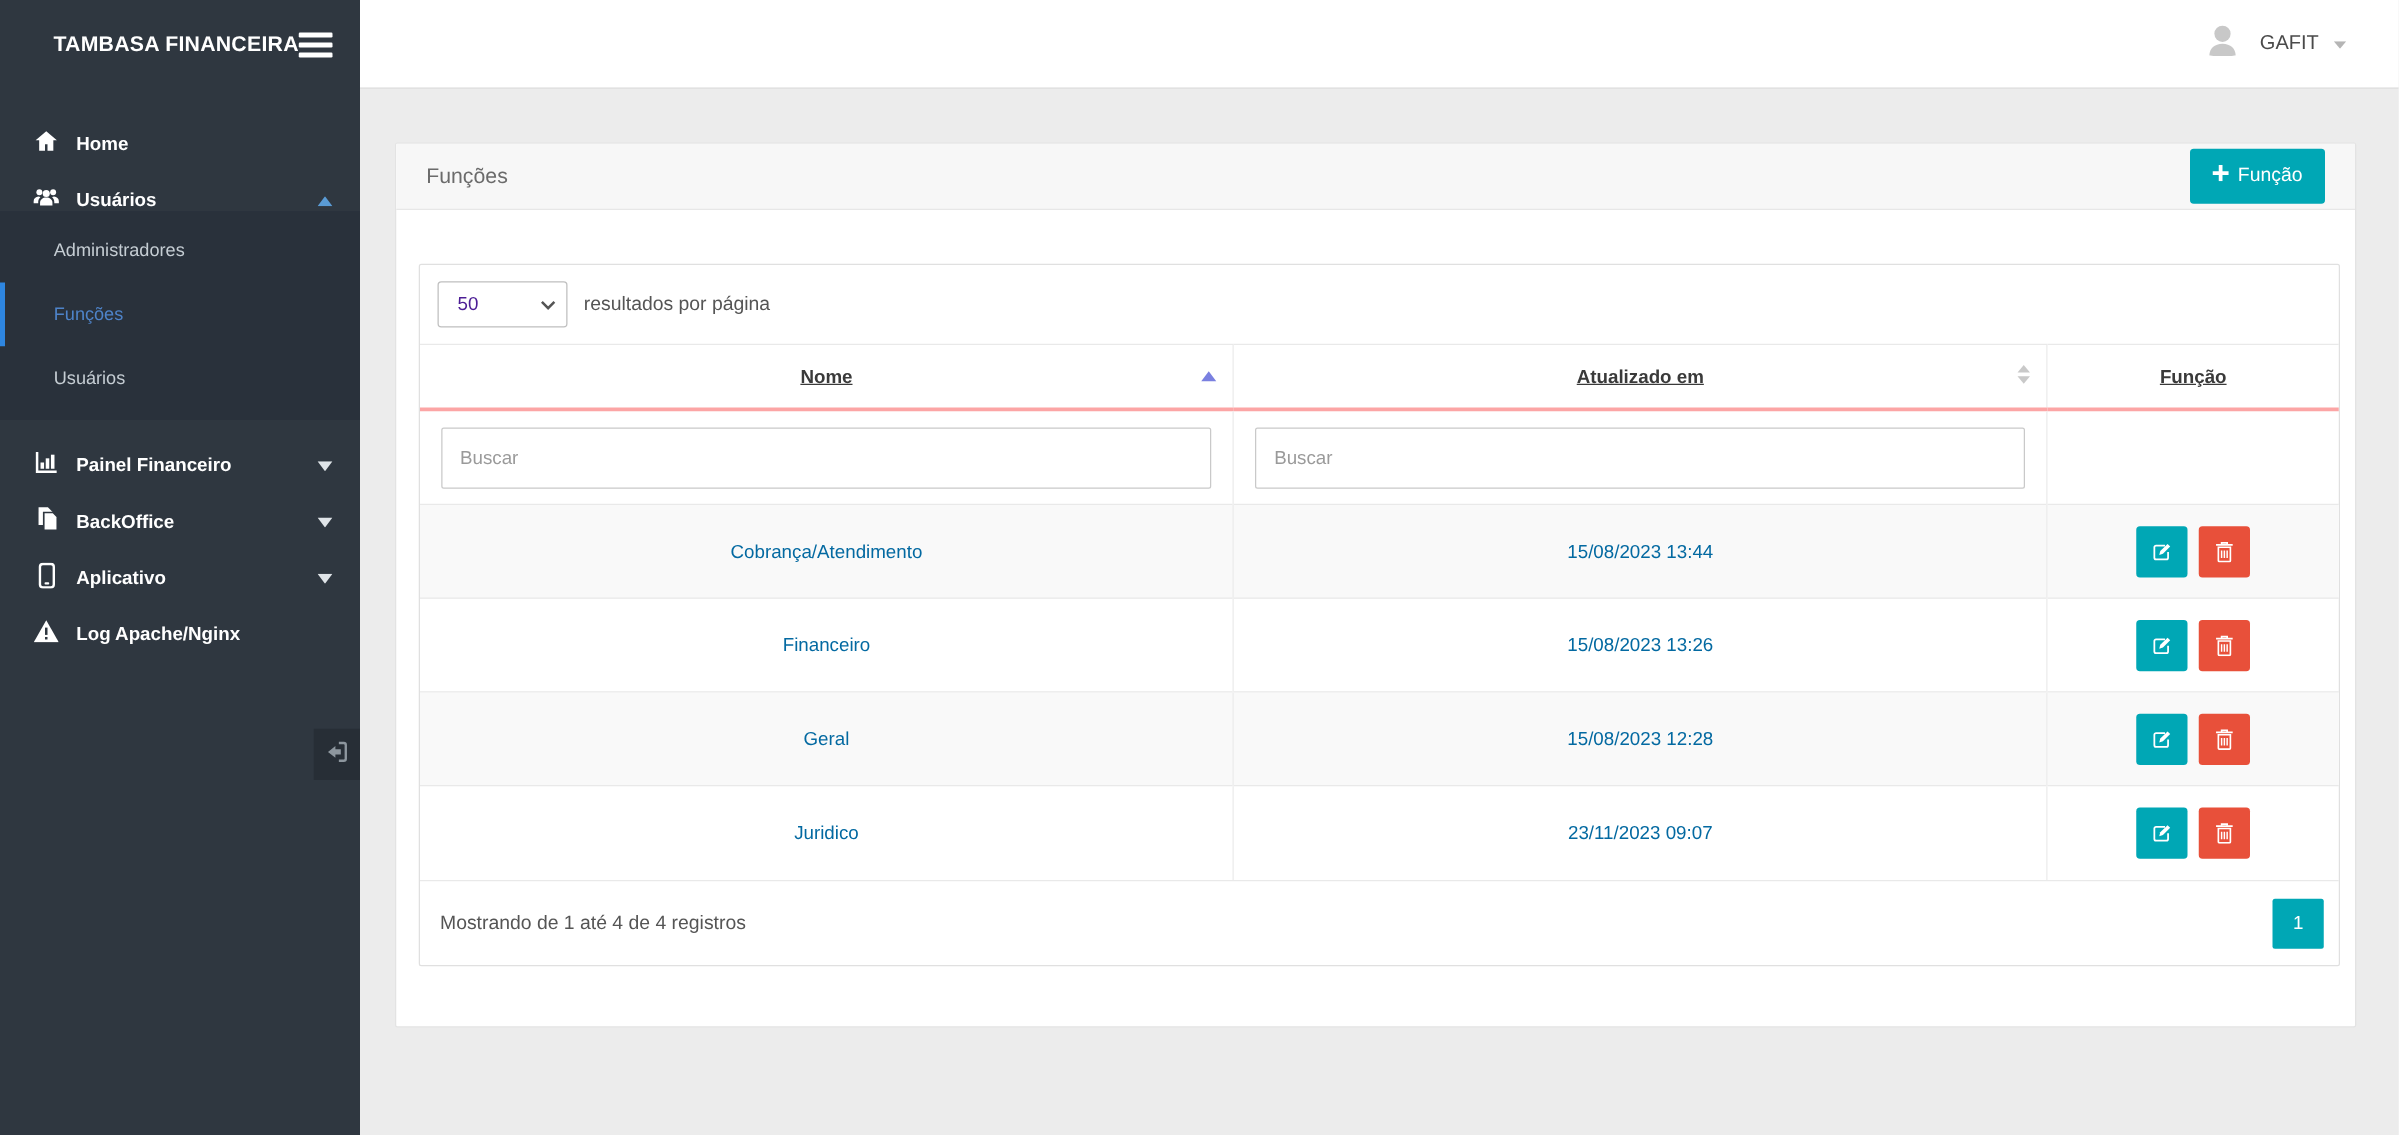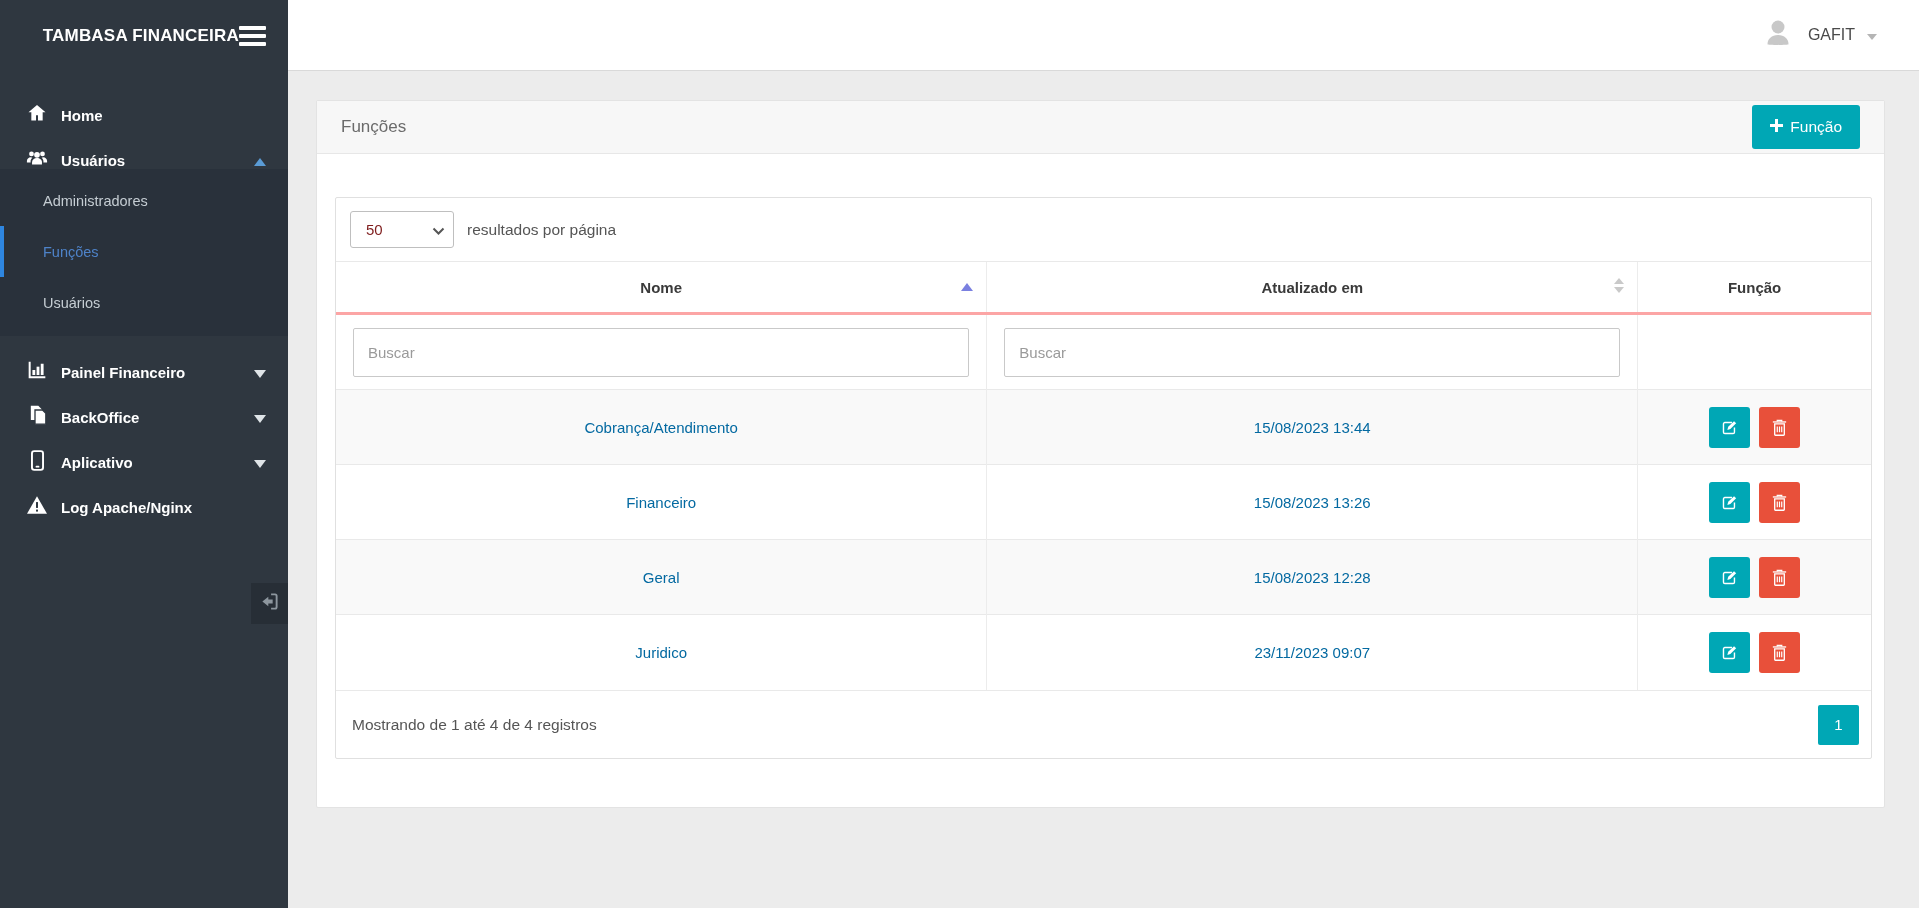--- a/index.html
+++ b/index.html
@@ -27,7 +27,7 @@
   .collapse-toggle { position:absolute; right:0; top:583px; width:37px; height:41px; background:#272e36; display:flex; align-items:center; justify-content:center; cursor:pointer; }
 
   
-  .main { flex:1; display:flex; flex-direction:column; }
+  .main { flex:1; display:flex; flex-direction:column;gap:14px; }
   .topbar { height:71px; background:#fff; border-bottom:1px solid #d9d9d9; display:flex; align-items:center; justify-content:flex-end; padding-right:42px; }
   .user-menu { display:flex; align-items:center; gap:12px; cursor:pointer; }
   .user-name { color:#4a4a4a; font-size:16px; font-weight:400; }

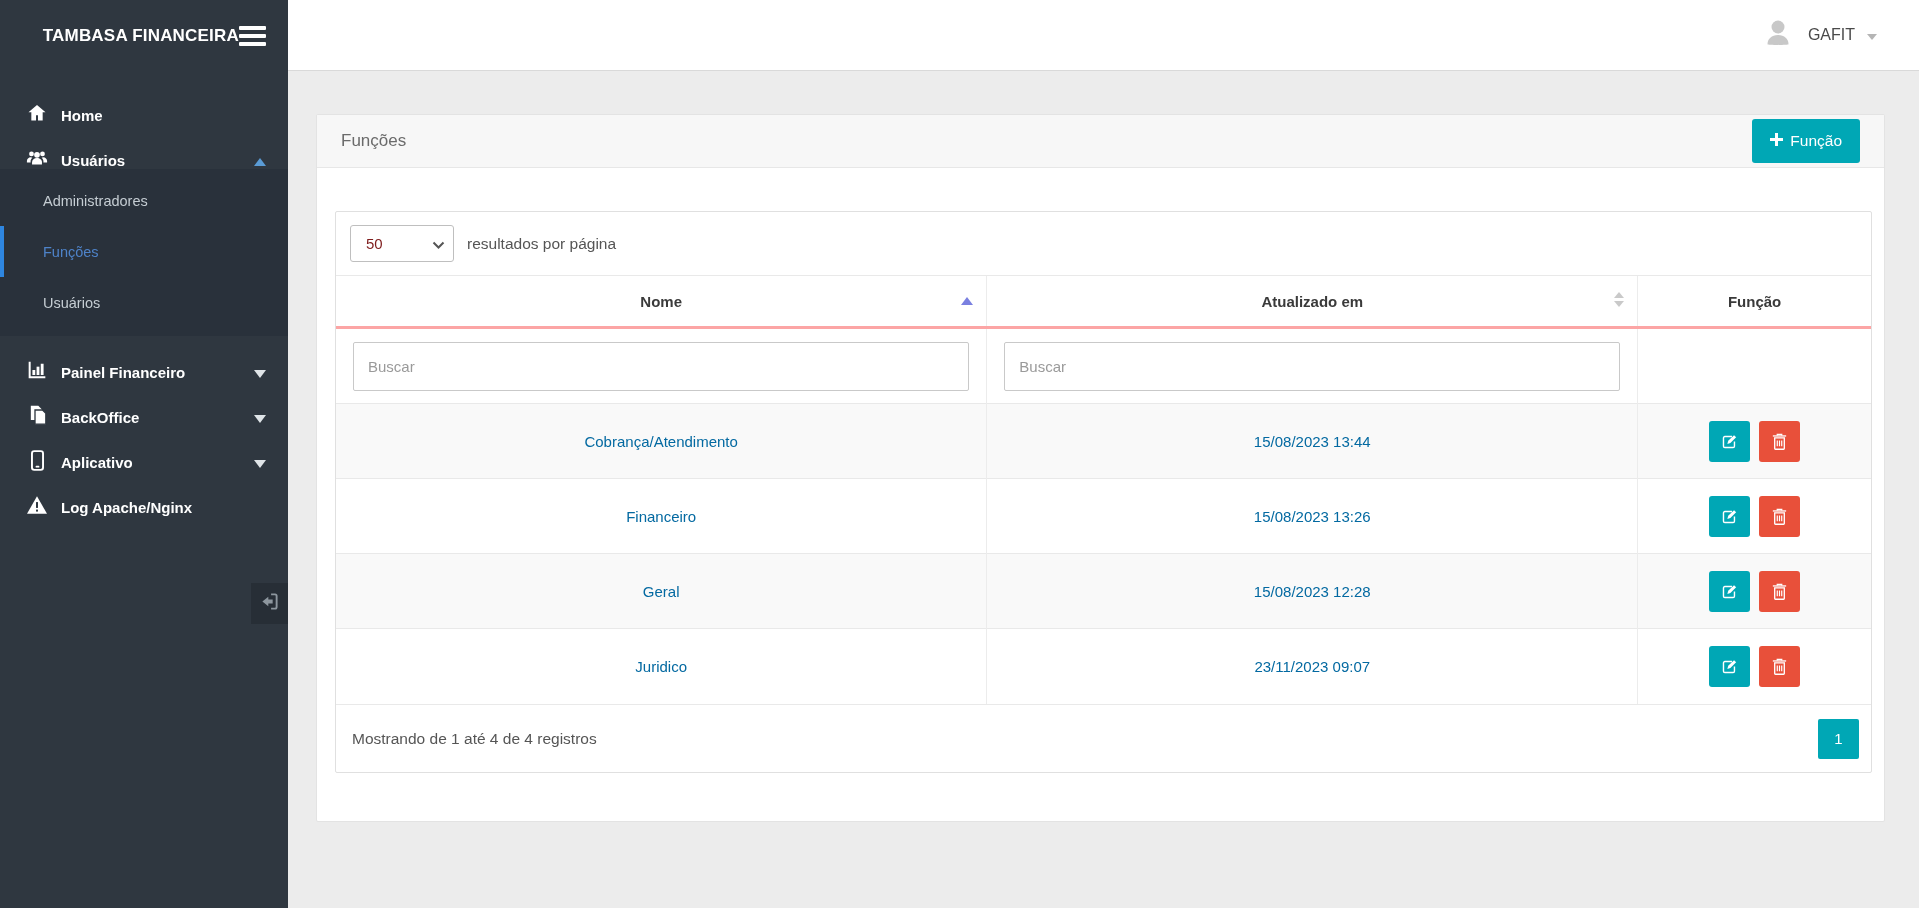--- a/index.html
+++ b/index.html
@@ -42,7 +42,7 @@
   .panel { border:1px solid #e0e0e0; border-radius:2px; }
   .length-row { display:flex; align-items:center; gap:13px; padding:13px 14px; }
   .select-wrap { position:relative; width:104px; height:37px; }
-  .select-wrap select { width:100%; height:100%; appearance:none; -webkit-appearance:none; border:1px solid #bfbfbf; border-radius:3px; background:#fff; font-size:15px; color:#7f1d1d; padding:0 28px 0 15px; font-family:inherit; cursor:pointer; }
+  .select-wrap select { width:100%; height:100%; appearance:none; -webkit-appearance:none; border:1px solid #bfbfbf; border-radius:3px; background:#fff; font-size:15px; color:#4c1d95; padding:0 28px 0 15px; font-family:inherit; cursor:pointer; }
   .select-wrap .sel-chevron { position:absolute; right:9px; top:11px; pointer-events:none; }
   .length-label { color:#555; font-size:15.5px; }
 

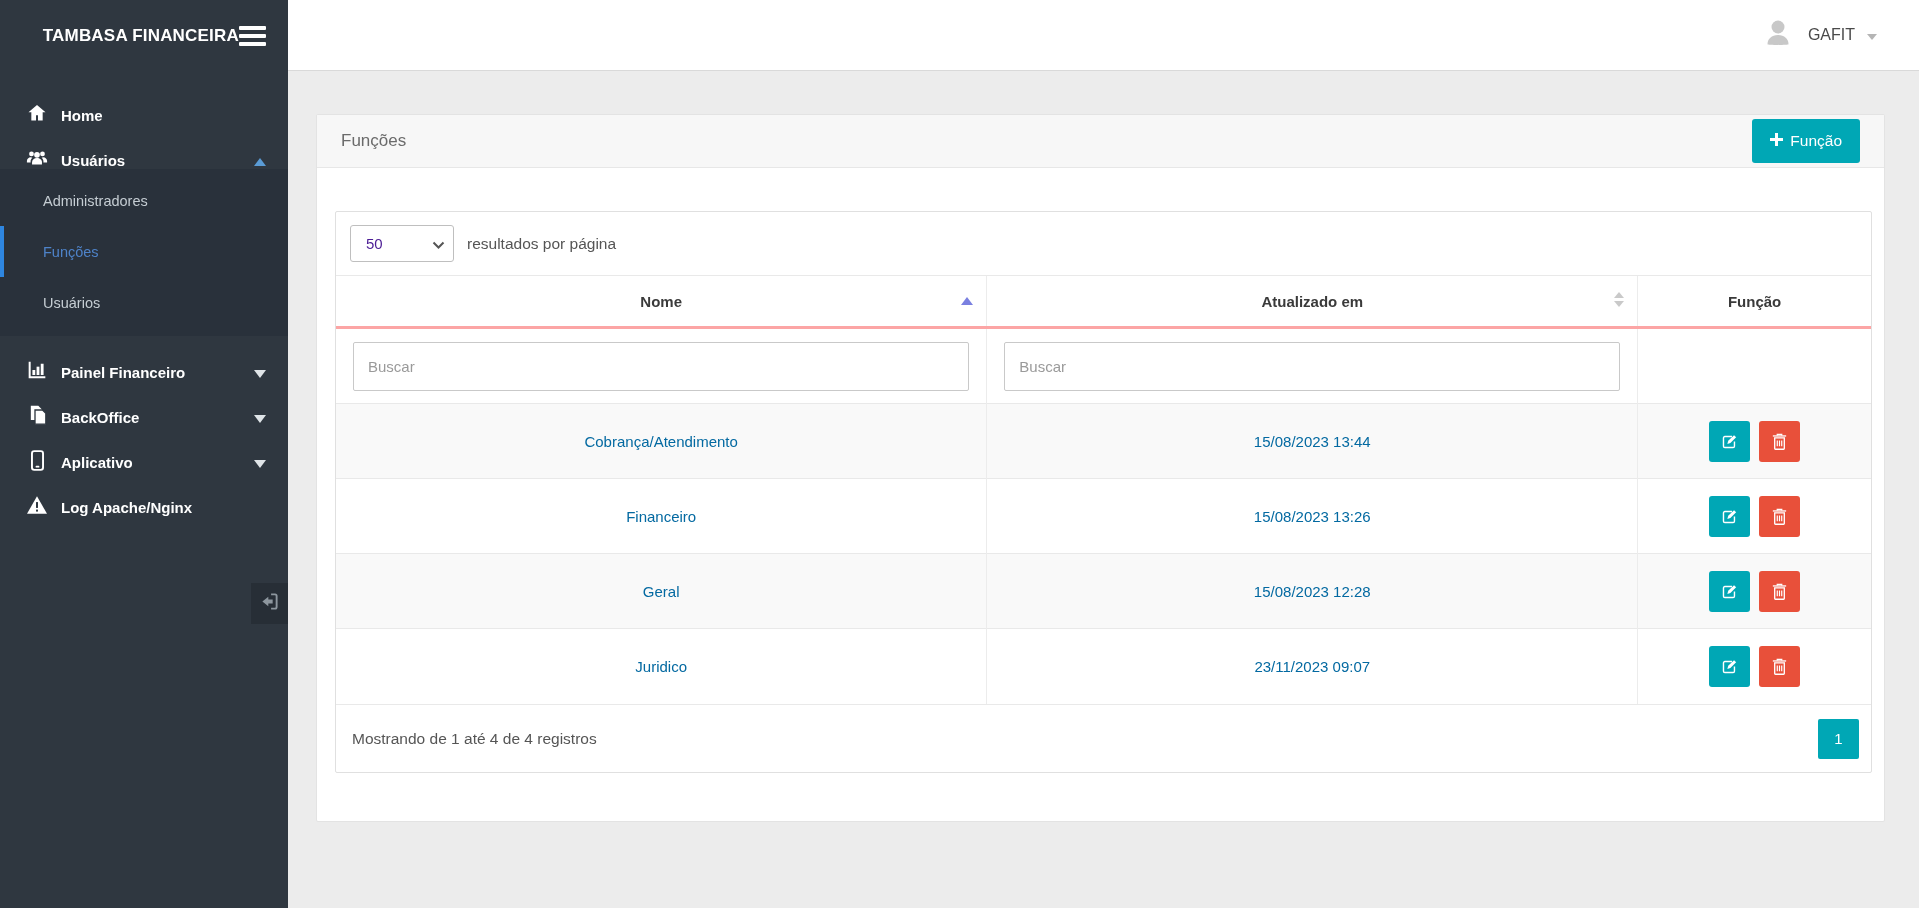--- a/index.html
+++ b/index.html
@@ -50,7 +50,7 @@
   table.dt col.c-nome { width:42.4%; } table.dt col.c-data { width:42.4%; } table.dt col.c-acoes { width:15.2%; }
   table.dt th, table.dt td { text-align:center; border-left:1px solid #ececec; }
   table.dt th:first-child, table.dt td:first-child { border-left:none; }
-  table.dt thead th { position:relative; height:52px; color:#3a3a3a; font-weight:700; border-top:1px solid #e9e9e9; cursor:pointer; }
+  table.dt thead th { position:relative; height:52px; color:#3a3a3a; font-weight:700; border-top:1px solid #e9e9e9; cursor:pointer;text-decoration:underline; }
   .sort-asc { position:absolute; right:13px; top:21px; width:0; height:0; border-left:6px solid transparent; border-right:6px solid transparent; border-bottom:8px solid #7a80e0; }
   .sort-both { position:absolute; right:13px; top:16px; display:flex; flex-direction:column; gap:3px; }
   .sort-both i { display:block; width:0; height:0; border-left:5px solid transparent; border-right:5px solid transparent; }

